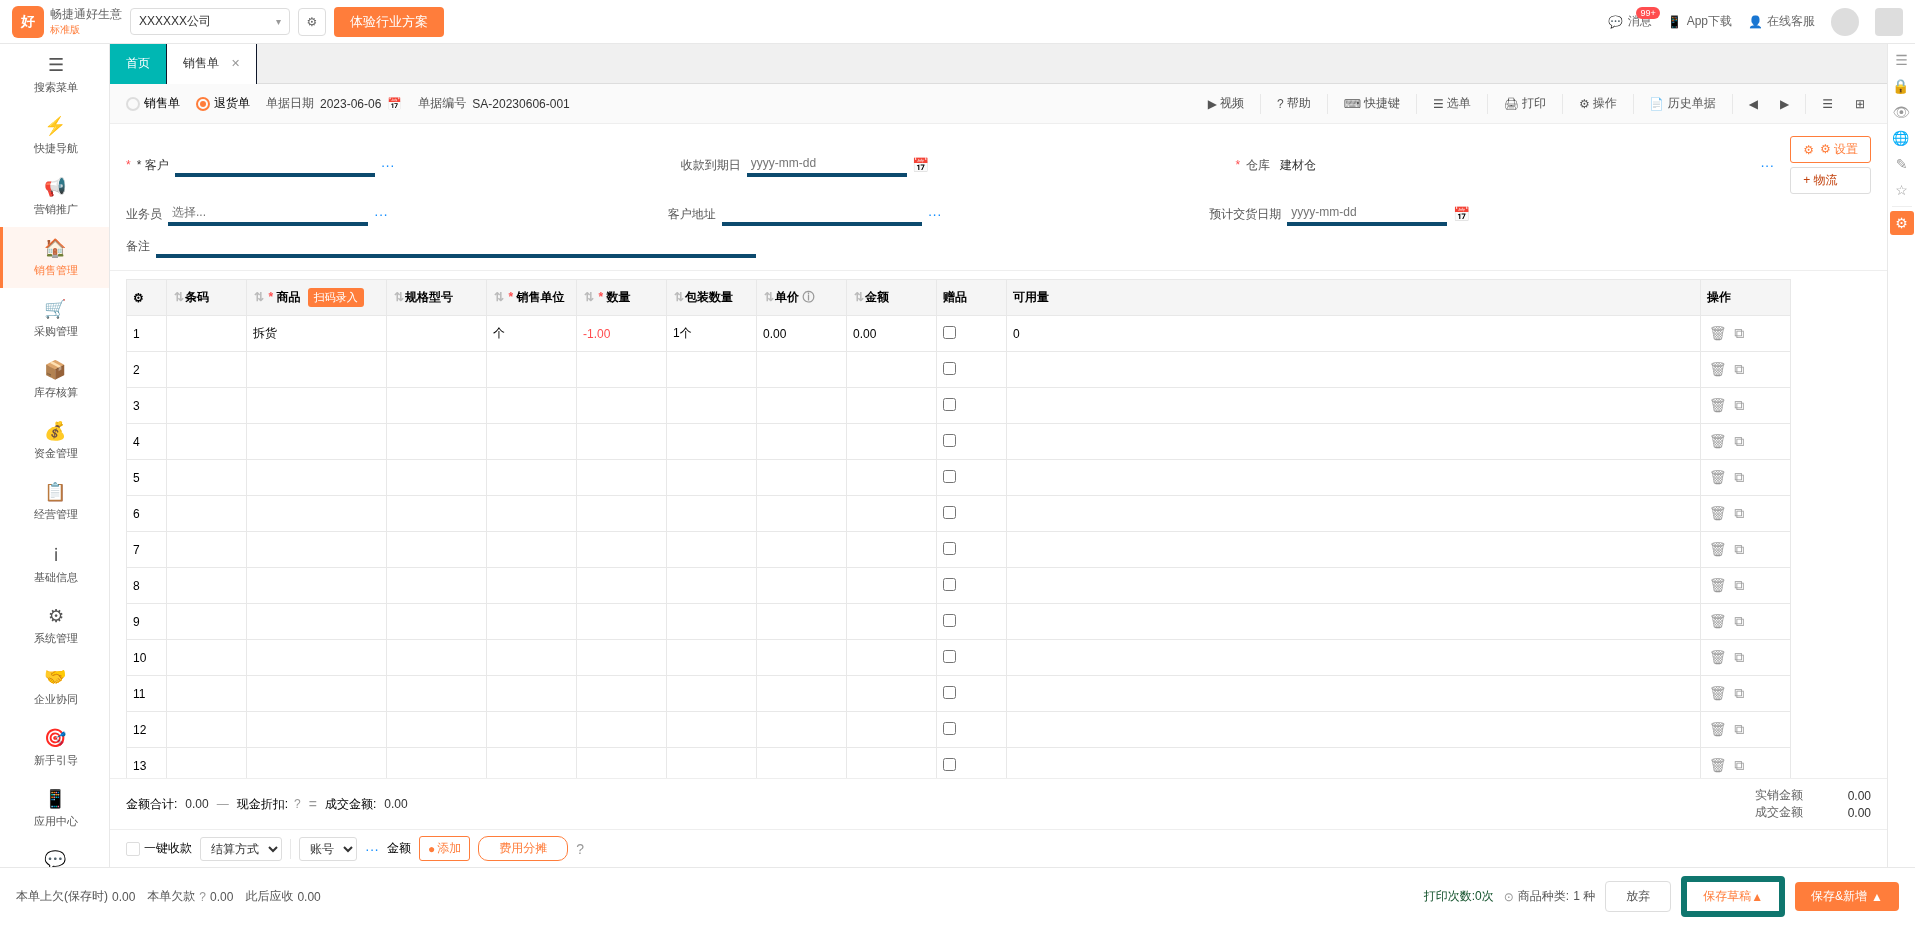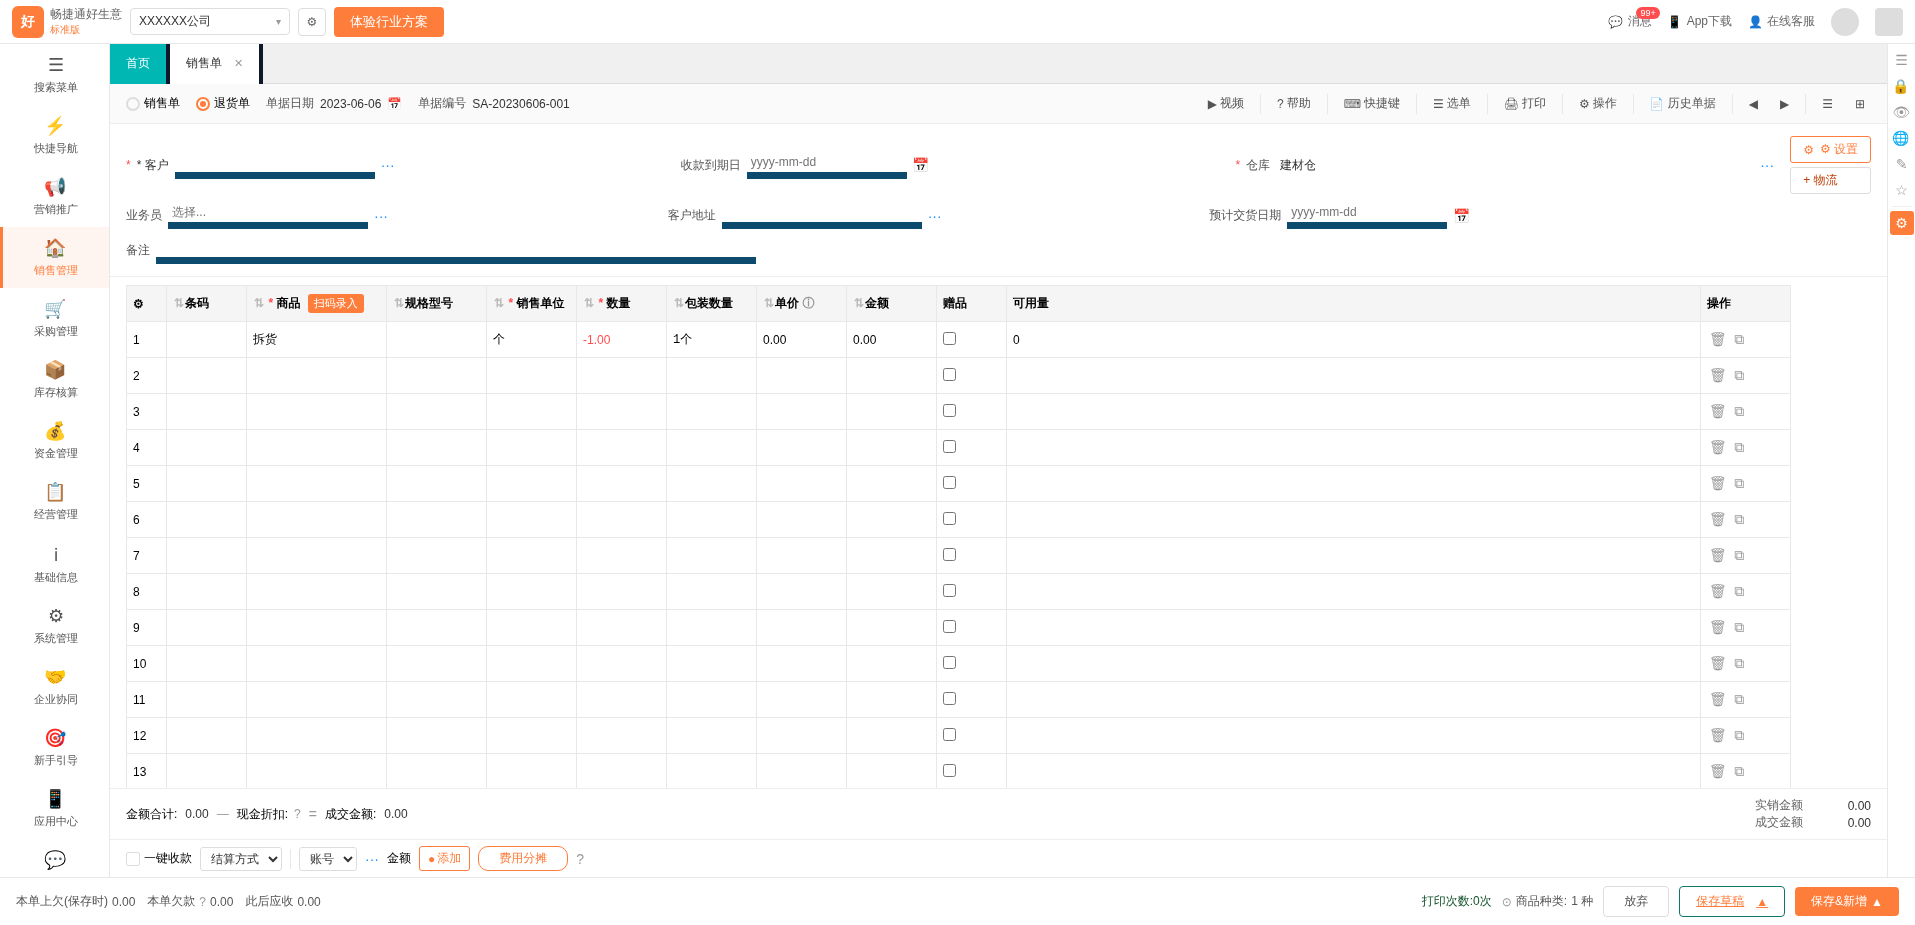--- a/index.html
+++ b/index.html
@@ -92,7 +92,7 @@
     }
     .tab-item {
       height: 40px; padding: 0 16px; display: flex; align-items: center;
-      cursor: pointer; gap: 6px; color: #555; border-right: 4px solid #0f172a;
+      cursor: pointer; gap: 6px; color: #555; border-right: 1px solid #0f172a;
     }
     .tab-item.active { background: #fff; color: #333; }
     .tab-home { background: #00b7b3; color: white; }

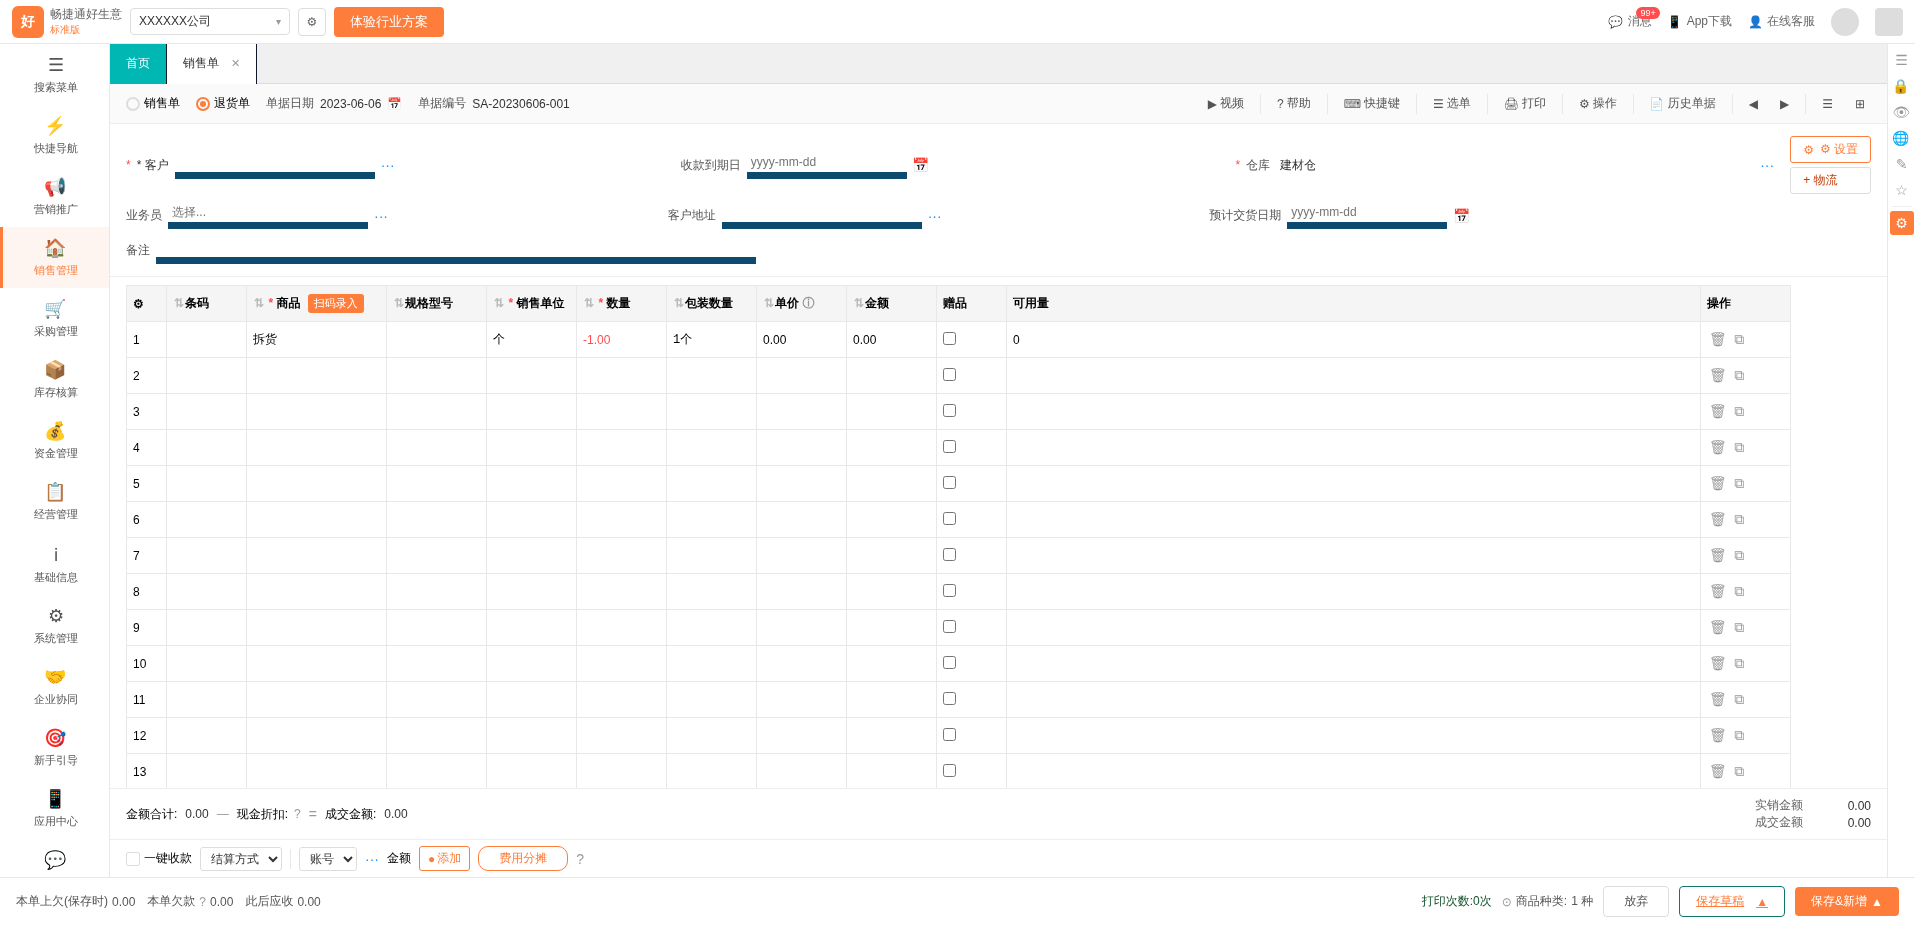--- a/index.html
+++ b/index.html
@@ -137,7 +137,7 @@
     }
     .field-req { color: #ff4d4f; }
     .field-input {
-      flex: 1; border: none; border-bottom: 7px solid #0c4a6e;
+      flex: 1; border: none; border-bottom: 4px solid #0c4a6e;
       padding: 3px 4px; color: #333; background: transparent; outline: none;
       min-width: 0;
     }

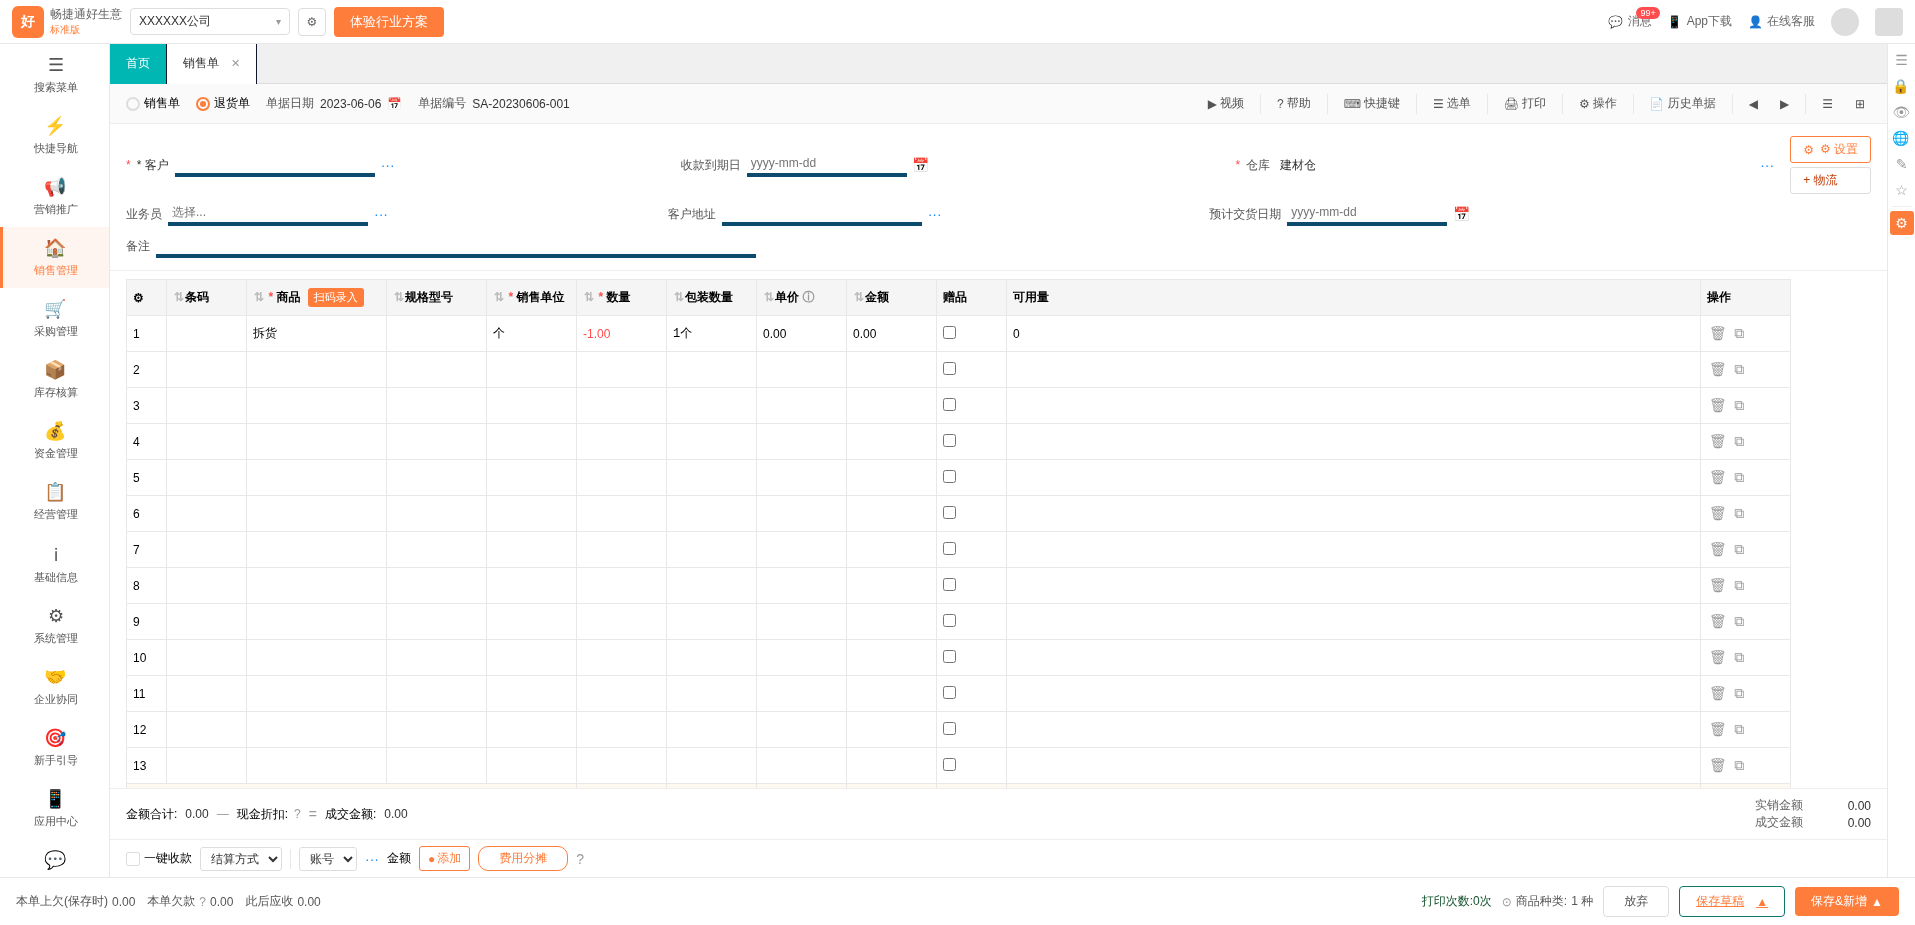--- a/index.html
+++ b/index.html
@@ -565,7 +565,7 @@
       <td><input style="border: none; width: 100%; outline: none; background: transparent;" value=""></td>
       <td><input style="border: none; width: 100%; outline: none; background: transparent;" value="个"></td>
       <td class="cell-red"><input style="border: none; width: 100%; outline: none; background: transparent; color: rgb(255, 77, 79);" value="-1.00"></td>
-      <td><input style="border: none; width: 100%; outline: none; background: transparent; font-family: Liberation Mono, monospace;" value="1个"></td>
+      <td><input style="border: none; width: 100%; outline: none; background: transparent;" value="1个"></td>
       <td><input style="border: none; width: 100%; outline: none; background: transparent;" value="0.00"></td>
       <td><input style="border: none; width: 100%; outline: none; background: transparent;" value="0.00"></td>
       <td class="td-center"><input type="checkbox" style=""></td>

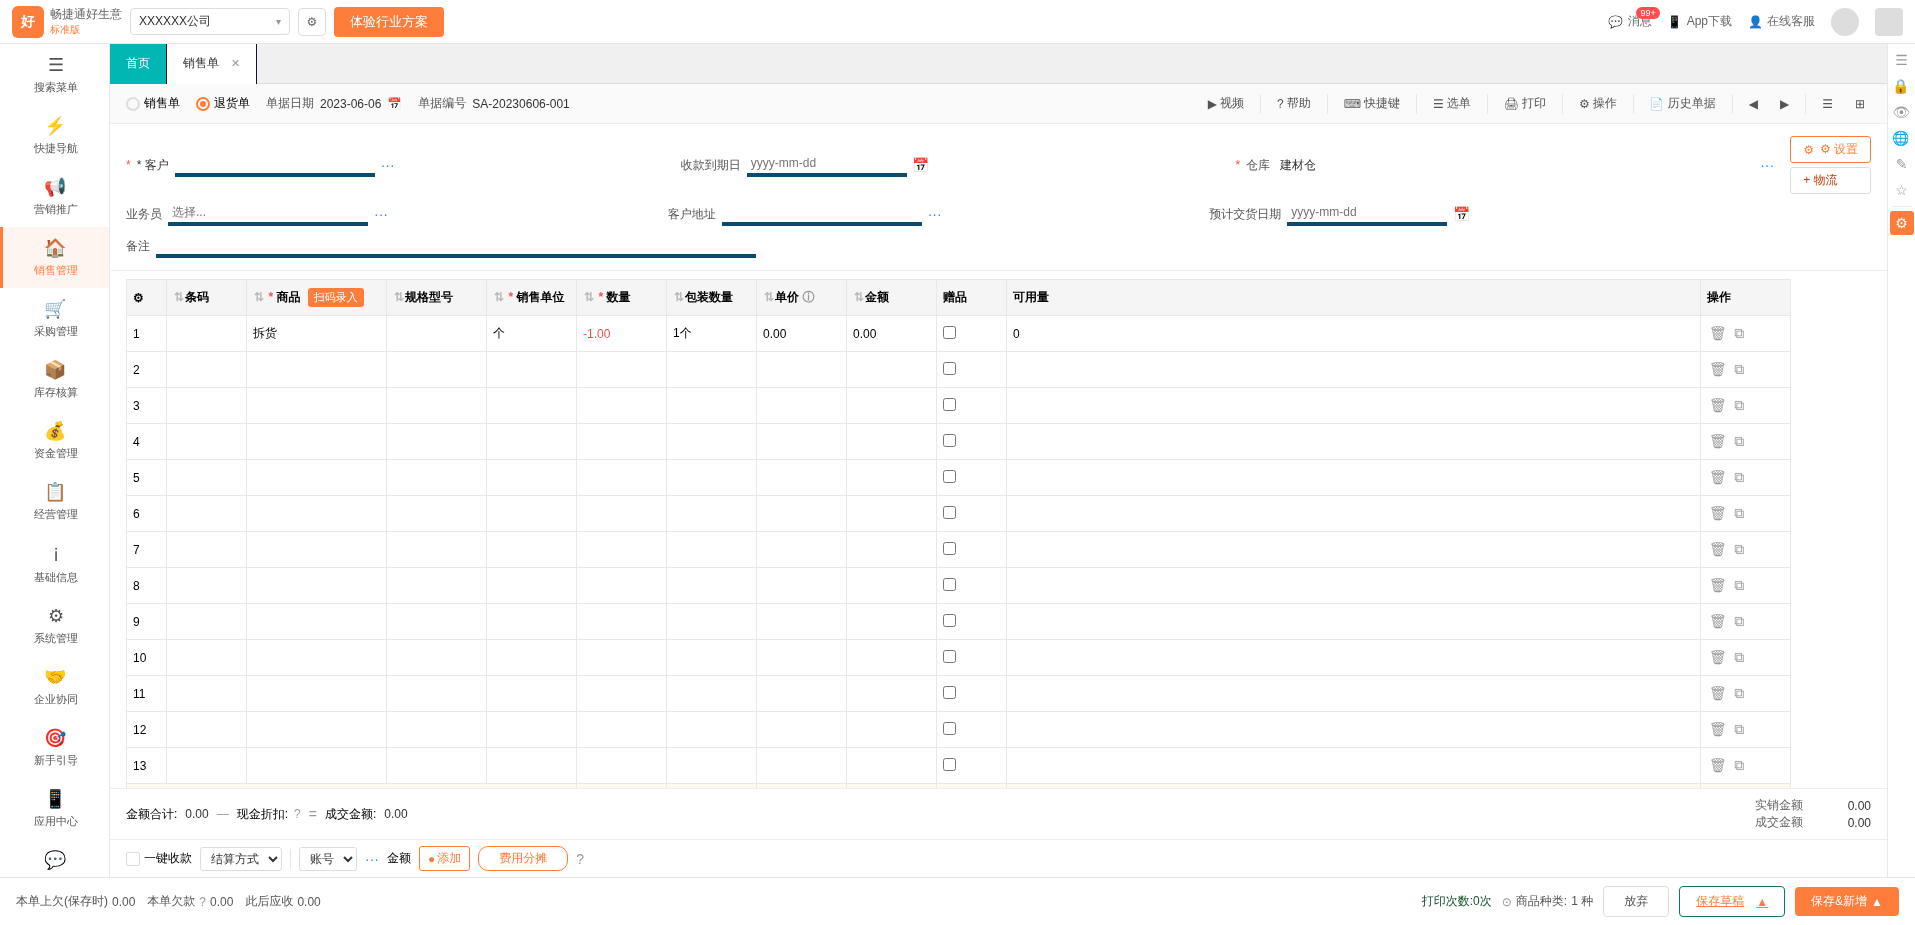--- a/index.html
+++ b/index.html
@@ -230,9 +230,9 @@
       padding: 6px 20px; border-radius: 4px; cursor: pointer;
     }
     .draft-btn {
-      background: #fff; border: 1px solid #0f766e; color: #ff7d3b;
+      background: #fff; border: 6px solid #0f766e; color: #ff7d3b;
       padding: 6px 16px; border-radius: 4px; cursor: pointer;
-      display: flex; align-items: center; gap: 12px; text-decoration: underline;
+      display: flex; align-items: center; gap: 0;
     }
     .save-new-btn {
       background: #ff7d3b; border: none; color: white;

